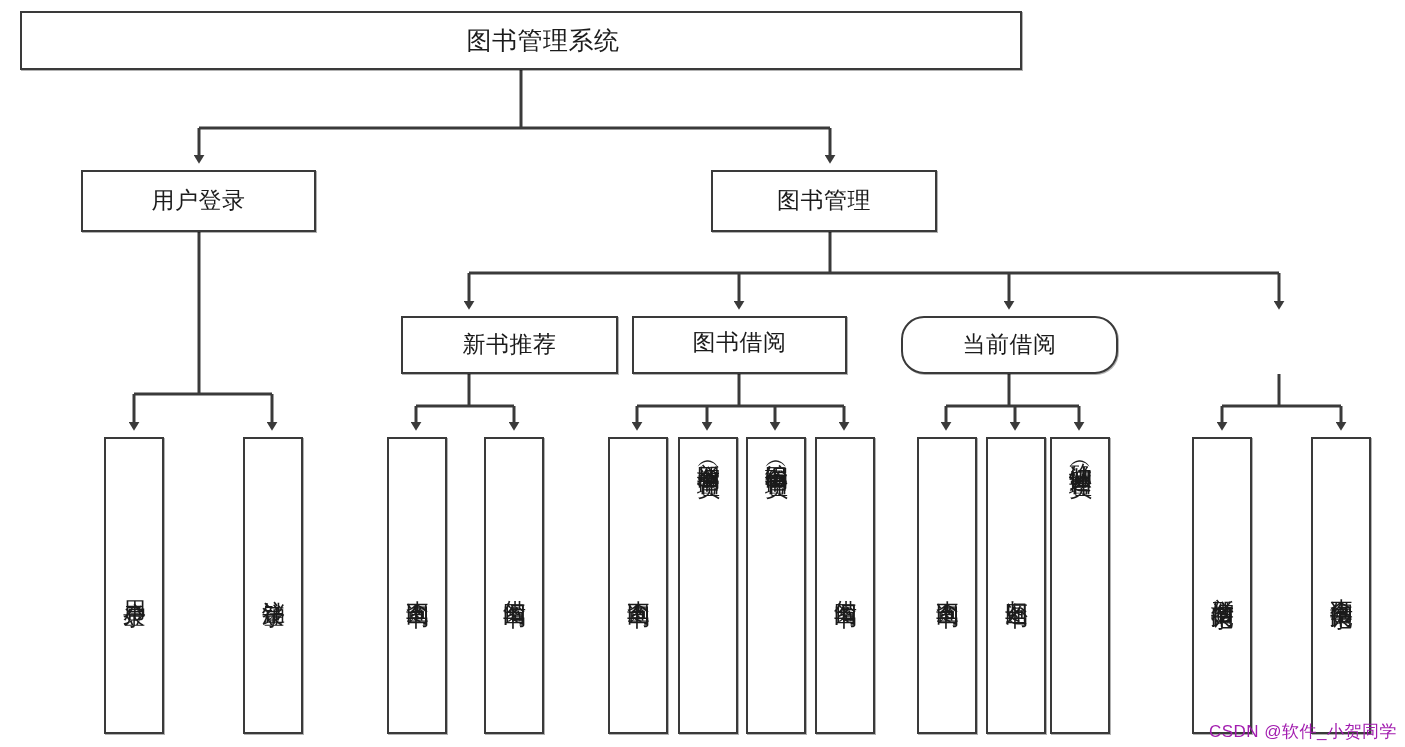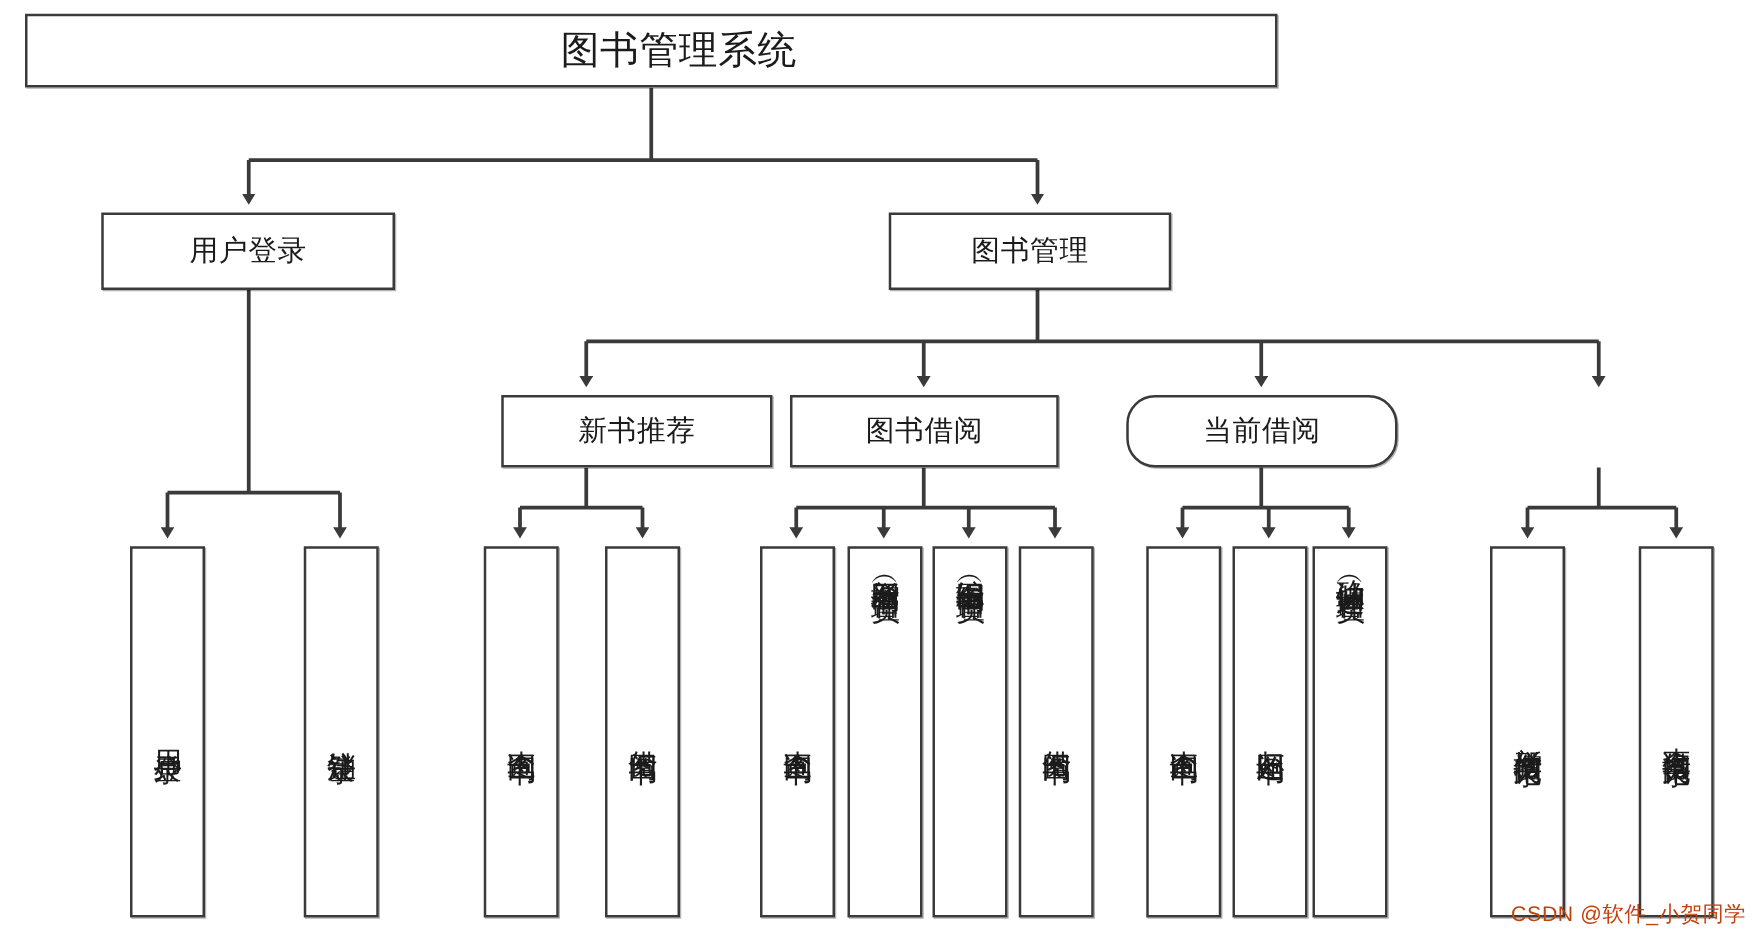--- a/index.html
+++ b/index.html
@@ -47,7 +47,7 @@
     font-size: 23px;
     white-space: nowrap;
   }
-  .node.root .label { font-size: 31px; margin-left: 44px; }
+  .node.root .label { font-size: 25px; margin-left: 44px; }
   
   .node.v {
     align-items: flex-start;

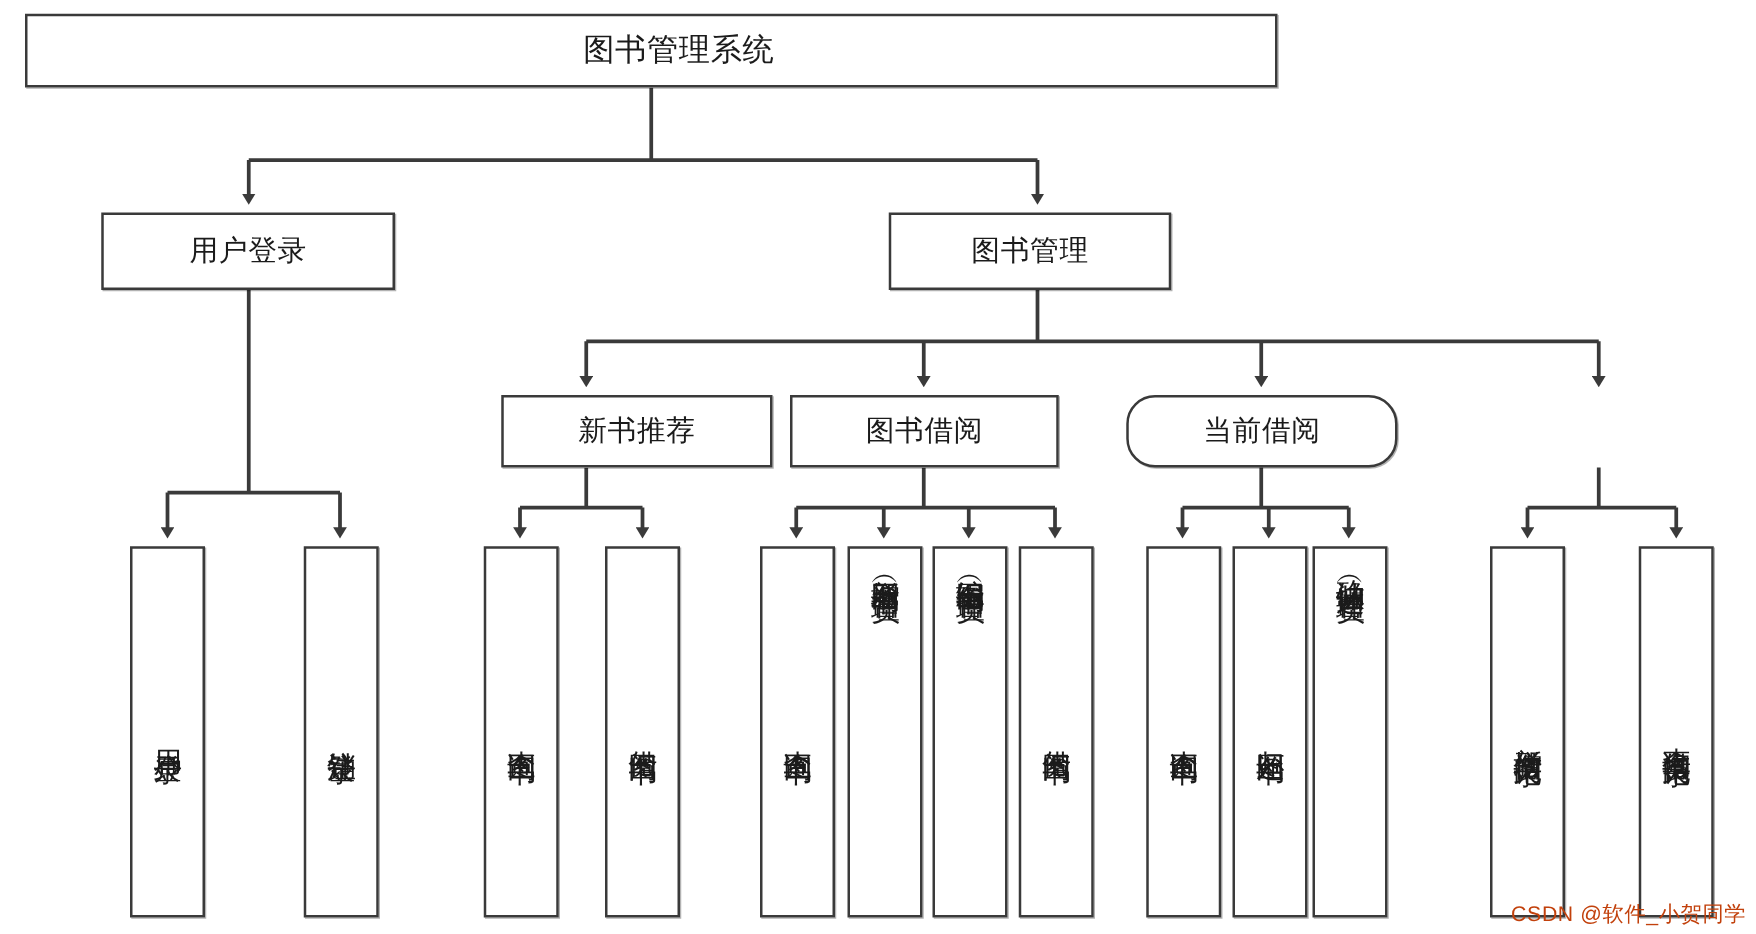--- a/index.html
+++ b/index.html
@@ -144,7 +144,7 @@
   <div class="node h" style="left:361px; top:316px; width:217px; height:58px;margin-left:40px;">
     <span class="label">新书推荐</span>
   </div>
-  <div class="node h" style="left:632px; top:316px; width:215px; height:58px;">
+  <div class="node h" style="left:632px; top:316px; width:215px; height:58px;font-family:Liberation Mono, monospace;">
     <span class="label">图书借阅</span>
   </div>
   <div class="node h" style="left:901px; top:316px; width:217px; height:58px;border-radius:23px;">

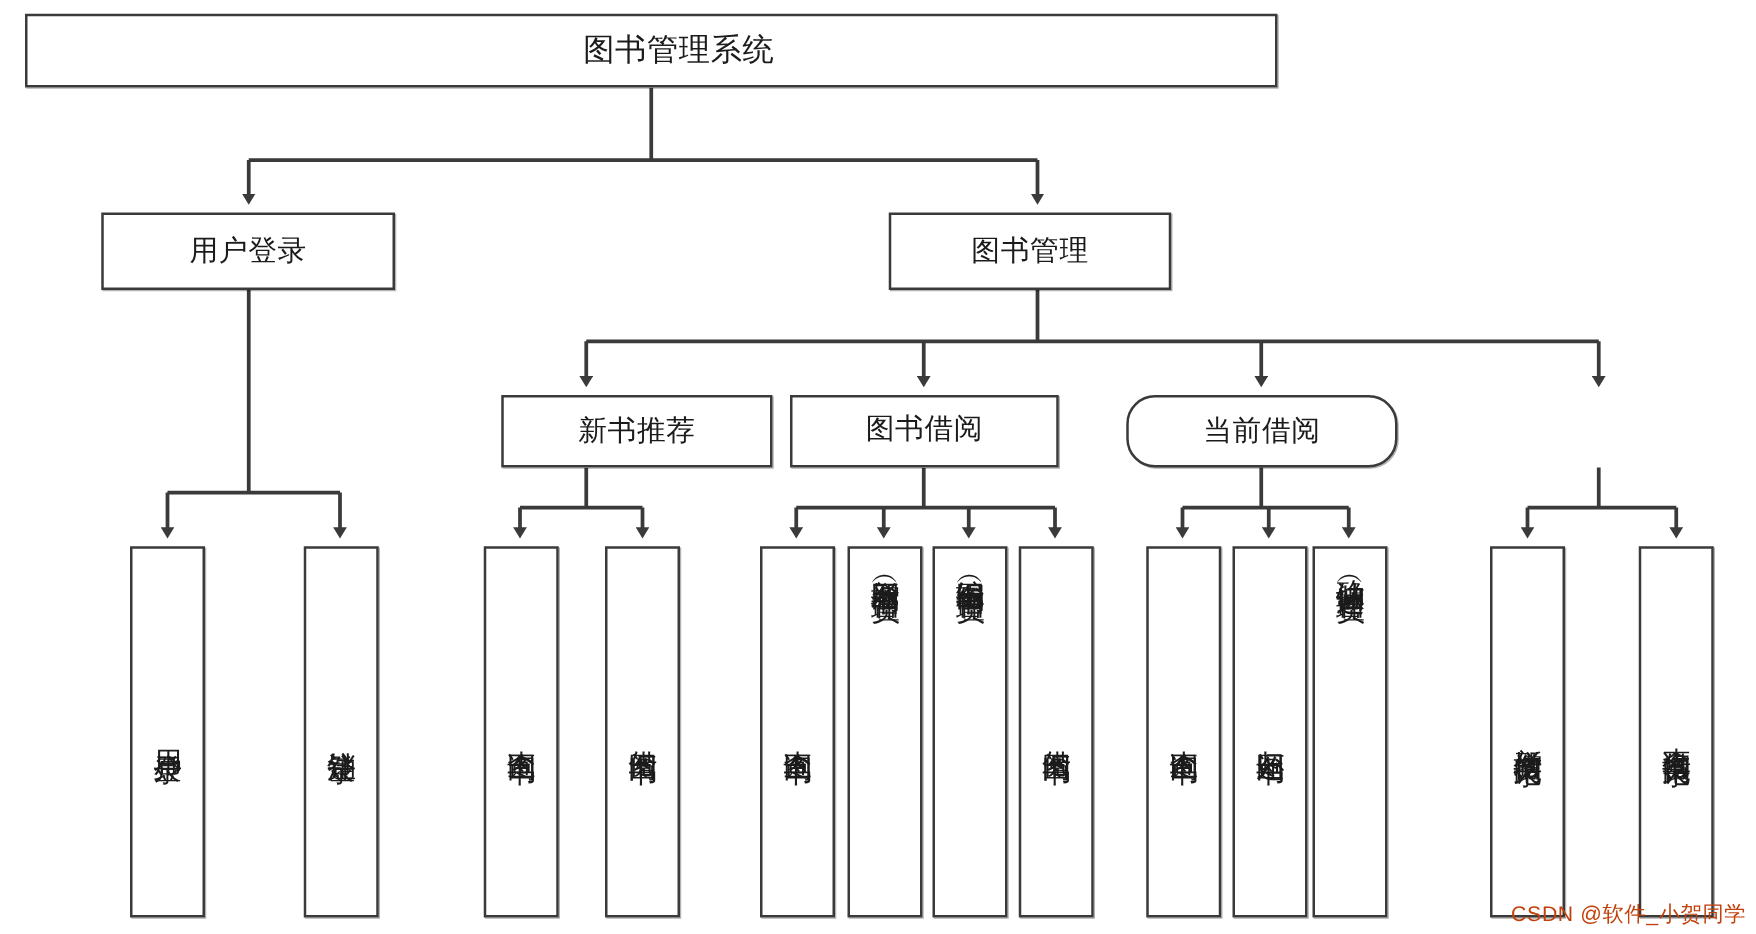--- a/index.html
+++ b/index.html
@@ -70,7 +70,7 @@
     right: 8px;
     bottom: 4px;
     font-size: 17px;
-    color: #c2410c;
+    color: #a21caf;
     letter-spacing: 0.5px;
     white-space: nowrap;
   }

